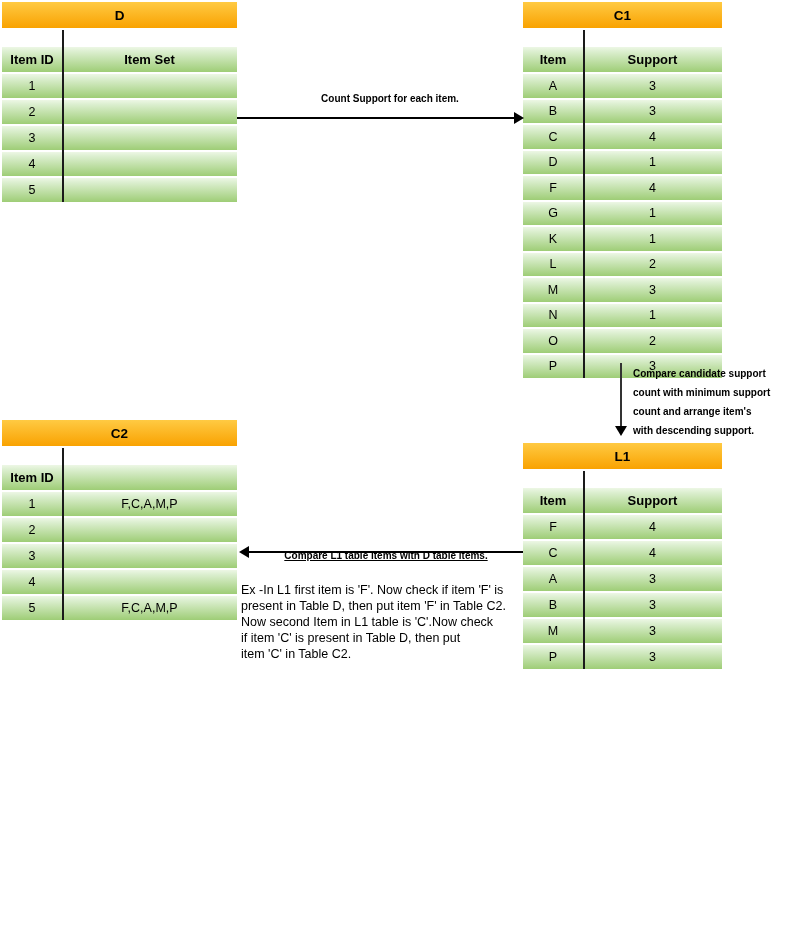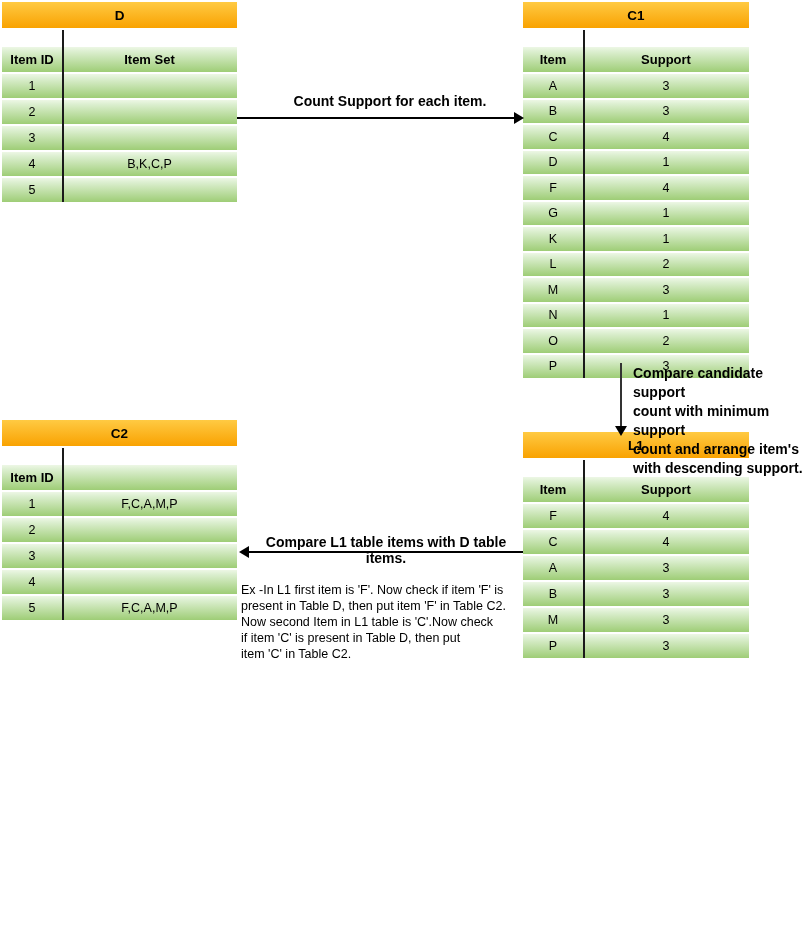--- a/index.html
+++ b/index.html
@@ -28,7 +28,7 @@
     width: 2px; background: #1a1a1a;
   }
   .w235 { width: 235px; }
-  .w199 { width: 226px; }
+  .w199 { width: 199px; }
   .h24 { height: 24px; }
   .h235 { height: 23.5px; }
 

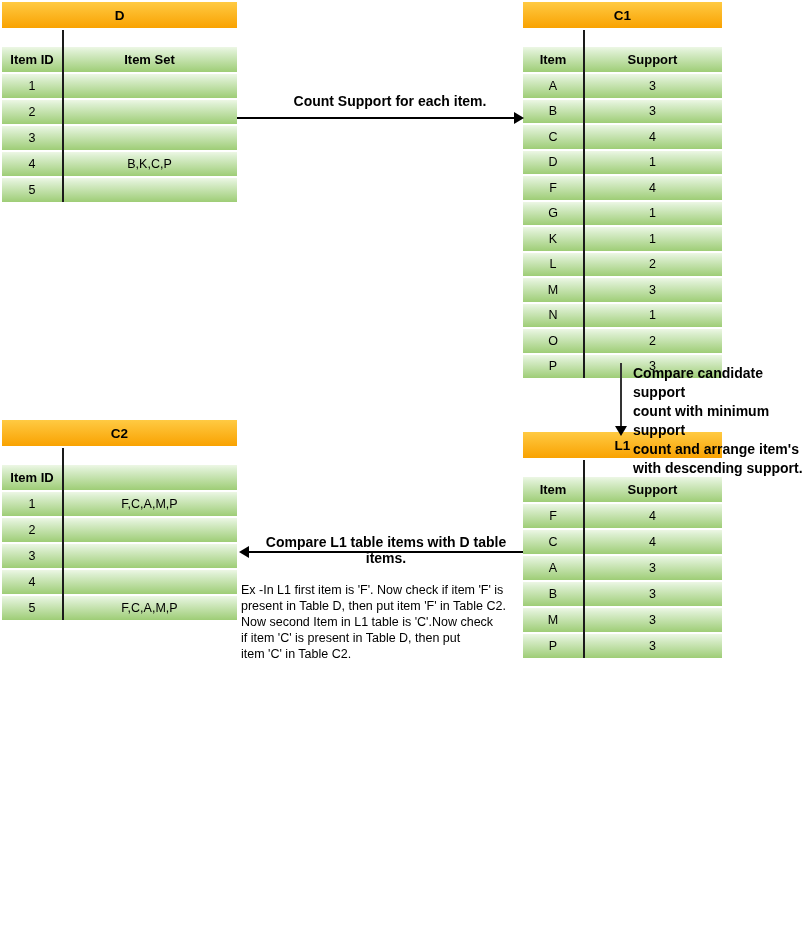--- a/index.html
+++ b/index.html
@@ -46,7 +46,7 @@
     border-top: 10px solid #000; }
 
   
-  .lbl { position: absolute; font-weight: bold; font-size: 14px; }
+  .lbl { position: absolute; font-weight: bold; font-size: 10px; }
   .lbl.center { text-align: center; }
   .multiline { white-space: pre-line; line-height: 19px; }
   .para { position: absolute; font-size: 12.5px; line-height: 16px; white-space: pre-line; }

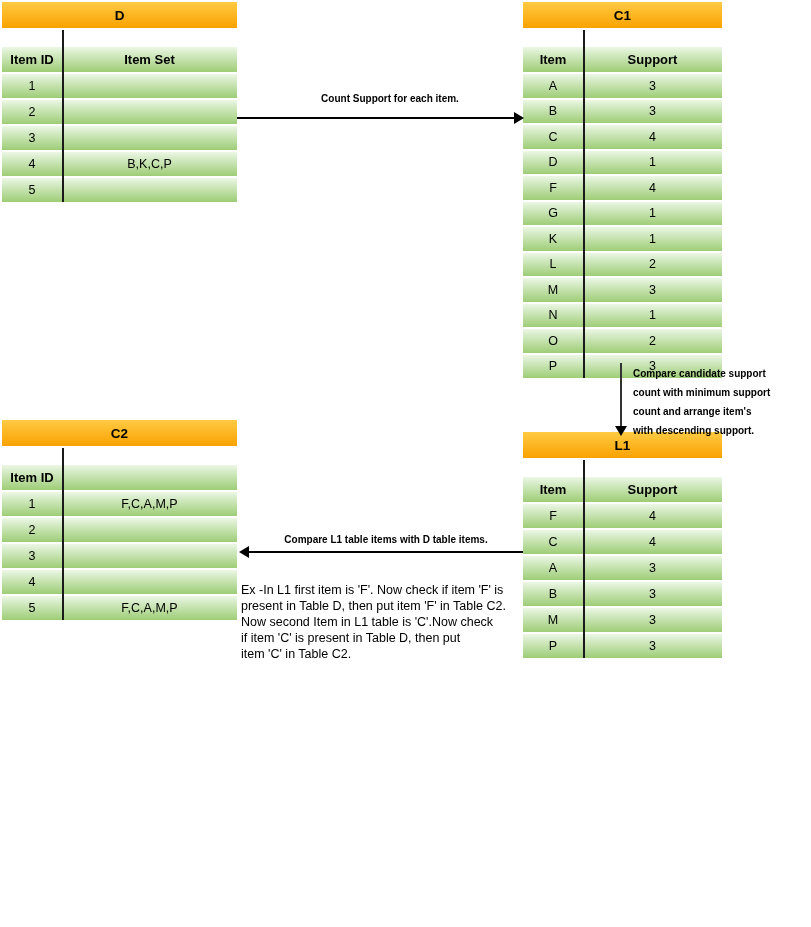--- a/index.html
+++ b/index.html
@@ -73,7 +73,6 @@
     </div>
     <div class="row data h24">
       <div class="cell c1">4</div>
-      <div class="cell c2">B,K,C,P</div>
     </div>
     <div class="row data h24">
       <div class="cell c1">5</div>

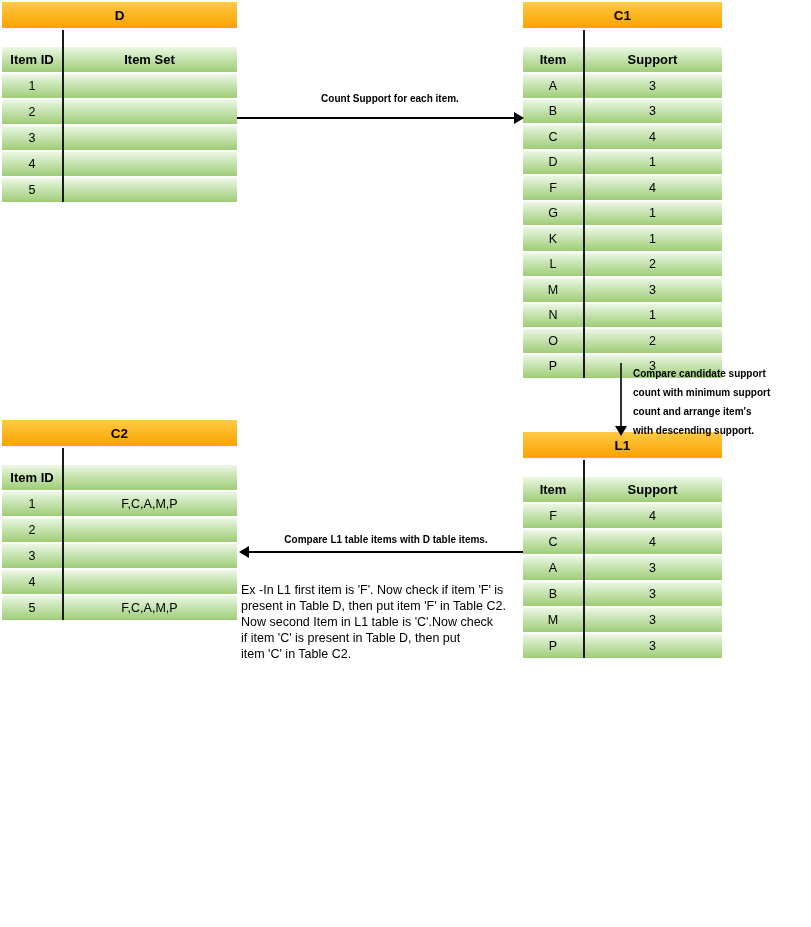--- a/index.html
+++ b/index.html
@@ -137,7 +137,7 @@
     <div class="vline"></div>
   </div>
 
-  <div class="tbl w199" style="left:523px; top:432px;">
+  <div class="tbl w199" style="left:523px; top:443px;">
     <div class="title">L1</div>
     <div class="row hdr">
       <div class="cell c1">Item</div>

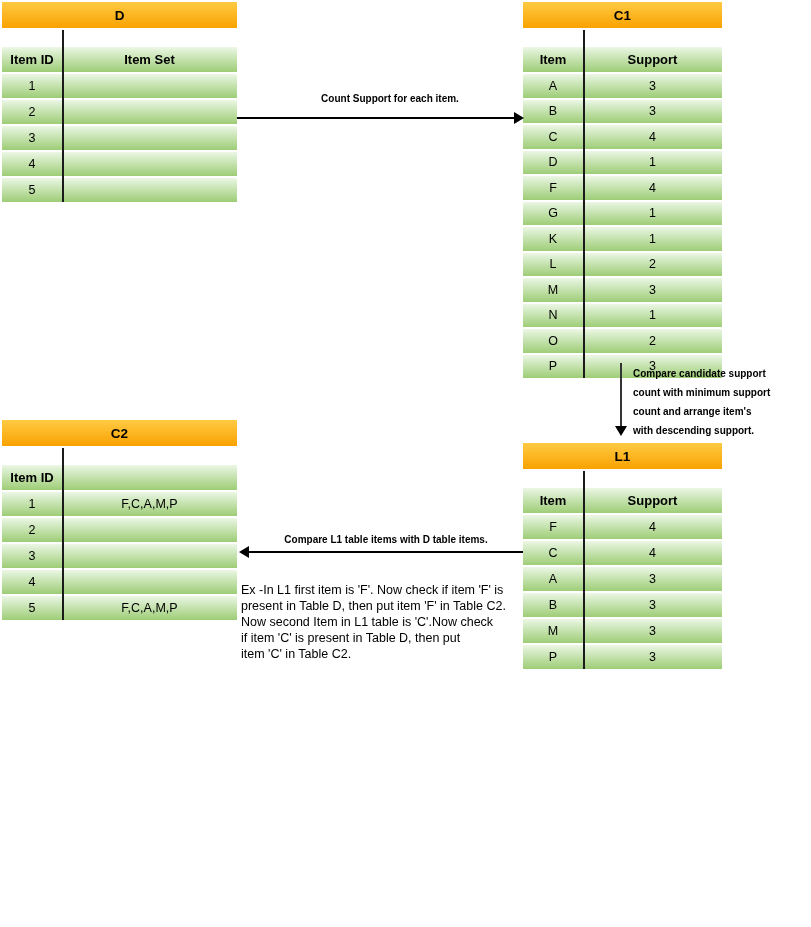--- a/index.html
+++ b/index.html
@@ -208,7 +208,7 @@
 
   <div class="hline" style="left:248px; top:551px; width:275px;"></div>
   <div class="head-left" style="left:239px; top:546px;"></div>
-  <div class="lbl center" style="left:250px; top:534px; width:272px;">Compare L1 table items with D table items.</div>
+  <div class="lbl center" style="left:250px; top:550px; width:272px;text-decoration:underline;">Compare L1 table items with D table items.</div>
   <div class="para" style="left:241px; top:582px; width:300px;">Ex -In L1 first item is 'F'. Now check if item 'F' is
  present in Table D, then put item 'F' in Table C2.
  Now second Item in L1 table is 'C'.Now check

